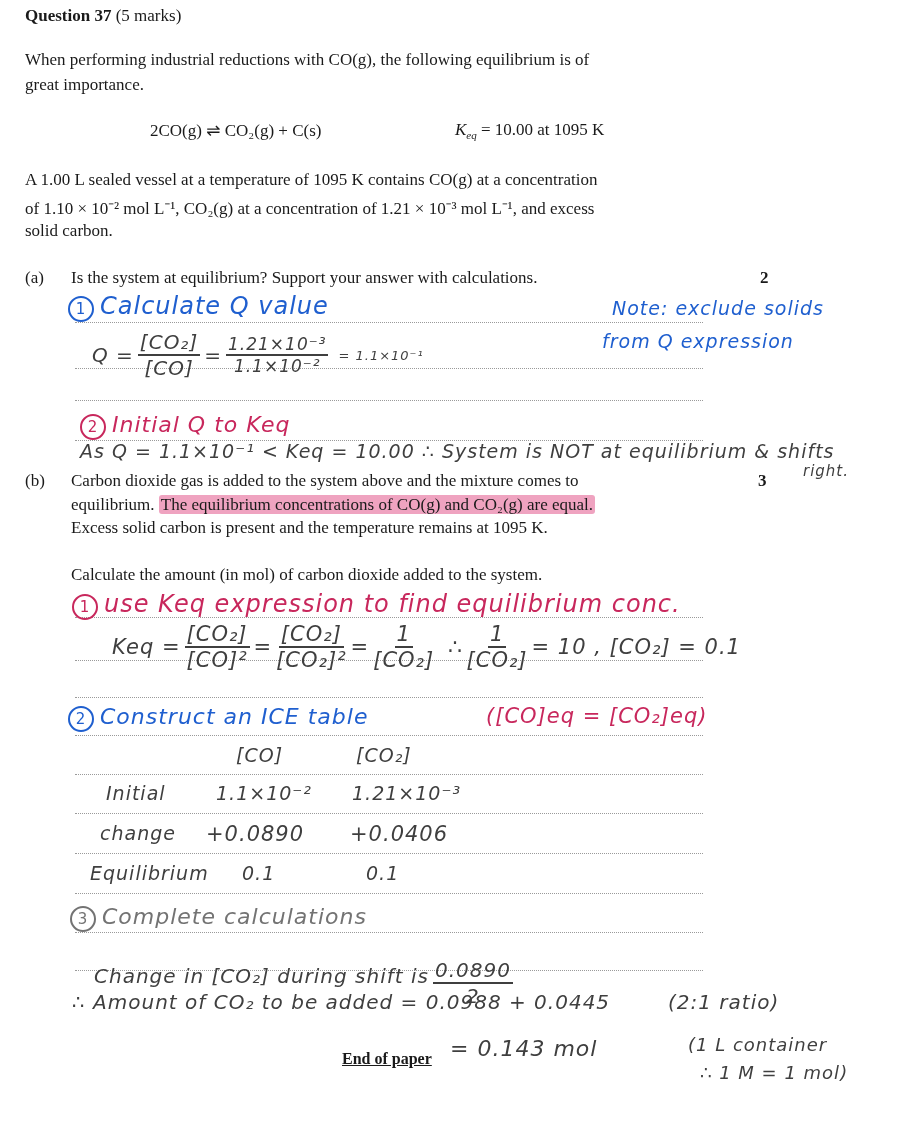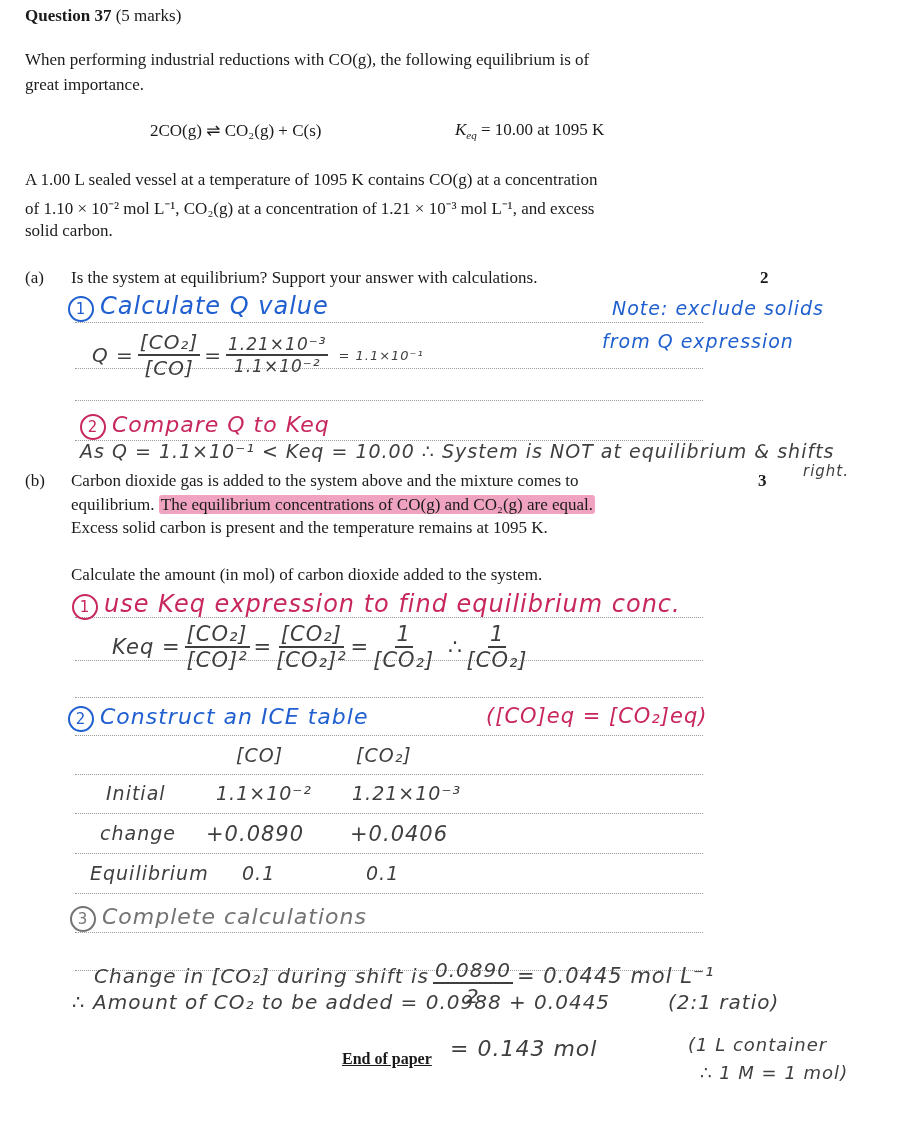--- a/index.html
+++ b/index.html
@@ -74,7 +74,7 @@
 </div>
 
 <div class="abs hand pink" style="left:80px; top:412px; font-size:22px;">
-  <span class="circle">2</span><span>Compare Q to Keq</span>
+  <span class="circle">2</span><span>Initial Q to Keq</span>
 </div>
 
 <div class="abs hand grey" style="left:80px; top:440px; font-size:19px;">As Q = 1.1×10⁻¹ &lt; Keq = 10.00 ∴ System is NOT at equilibrium &amp; shifts</div>

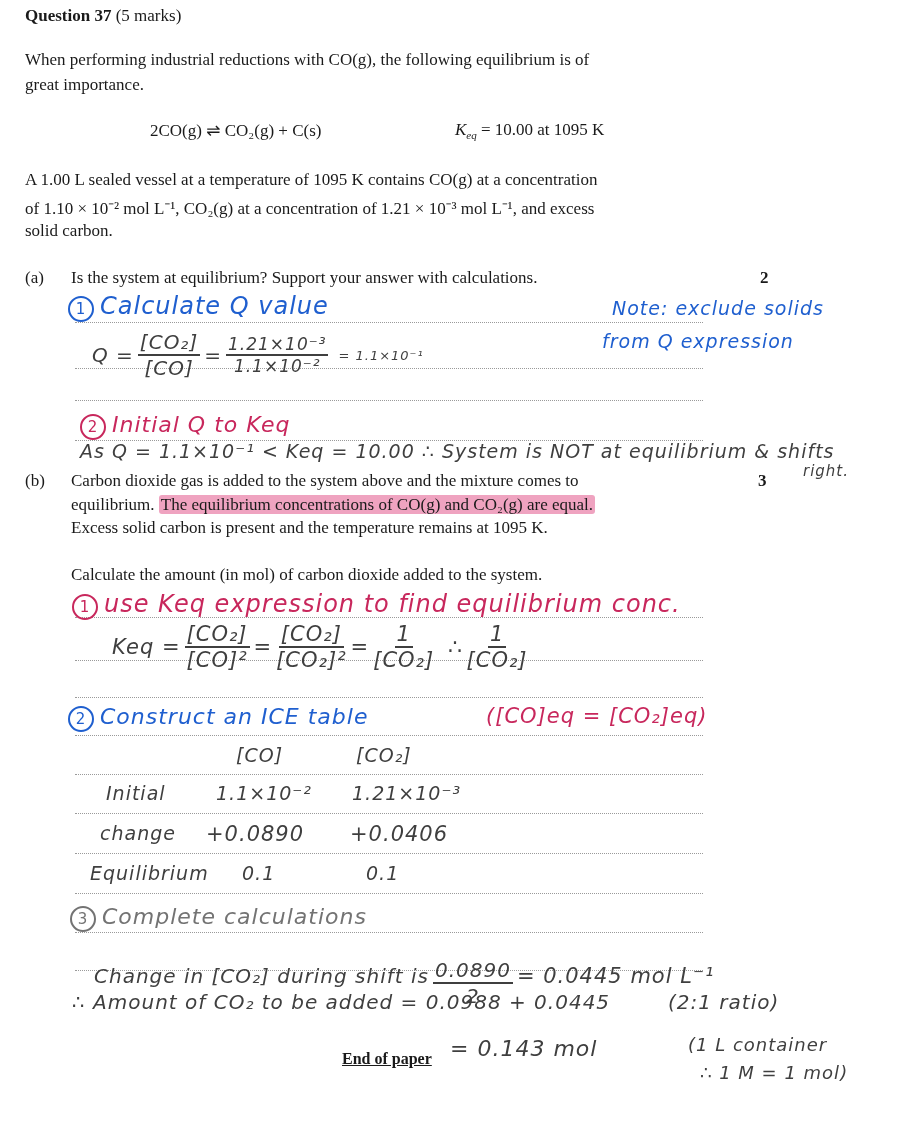--- a/index.html
+++ b/index.html
@@ -126,6 +126,7 @@
     <span class="num">1</span>
     <span>[CO₂]</span>
   </span>
+  <span>= 10 , [CO₂] = 0.1</span>
 </div>
 
 <div class="abs hand blue" style="left:68px; top:704px; font-size:22px;">

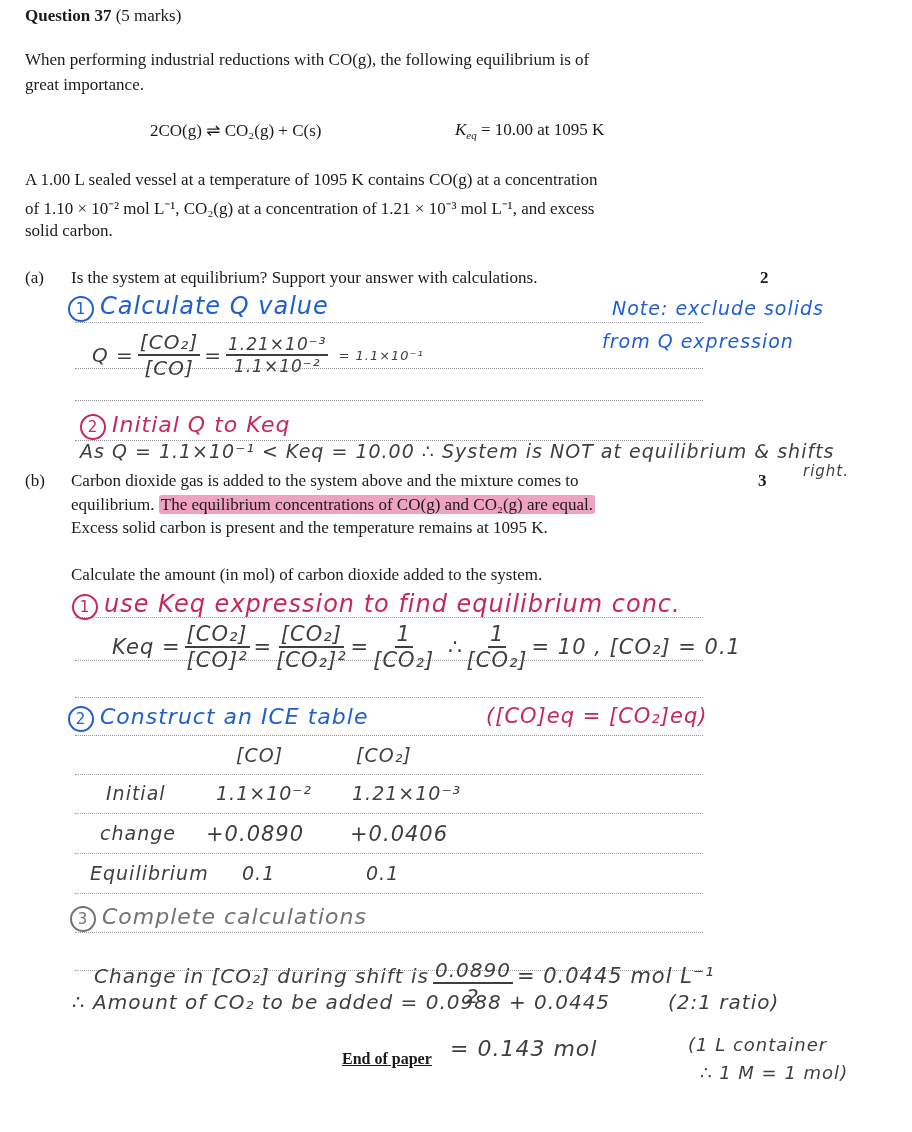--- a/index.html
+++ b/index.html
@@ -159,7 +159,6 @@
     <span class="num">0.0890</span>
     <span>2</span>
   </span>
-  <span style="font-size:21px;">= 0.0445 mol L⁻¹</span>
 </div>
 
 <div class="abs hand grey" style="left:72px; top:990px; font-size:20px;">∴ Amount of CO₂ to be added = 0.0988 + 0.0445</div>

